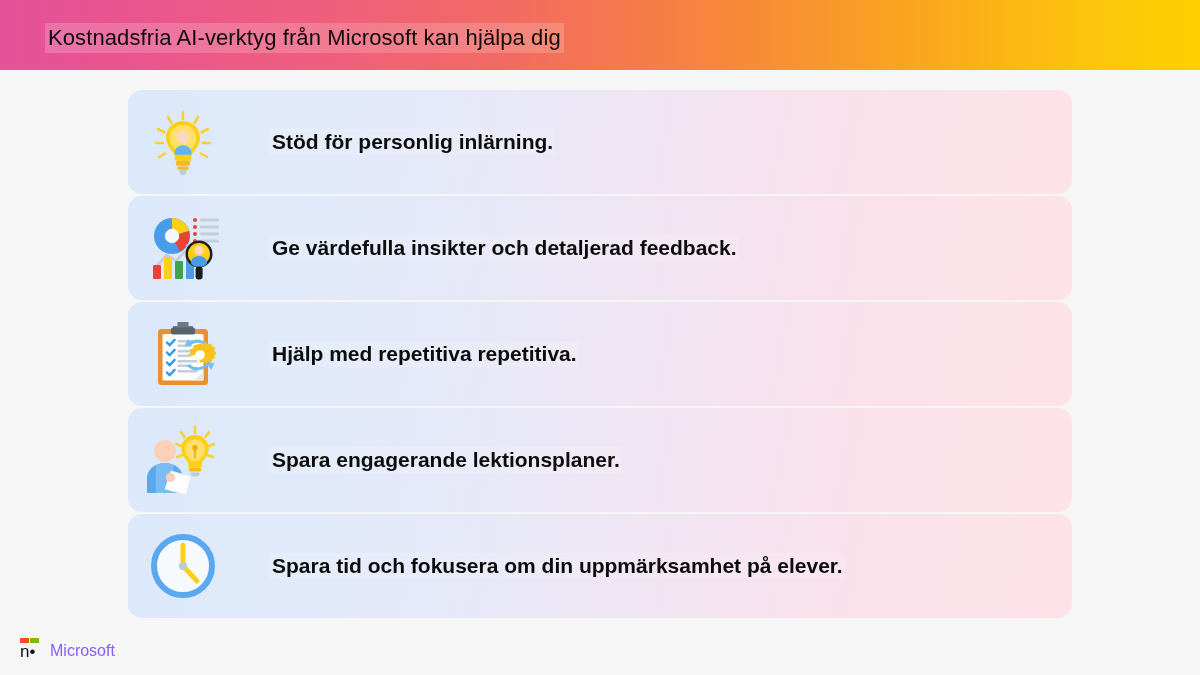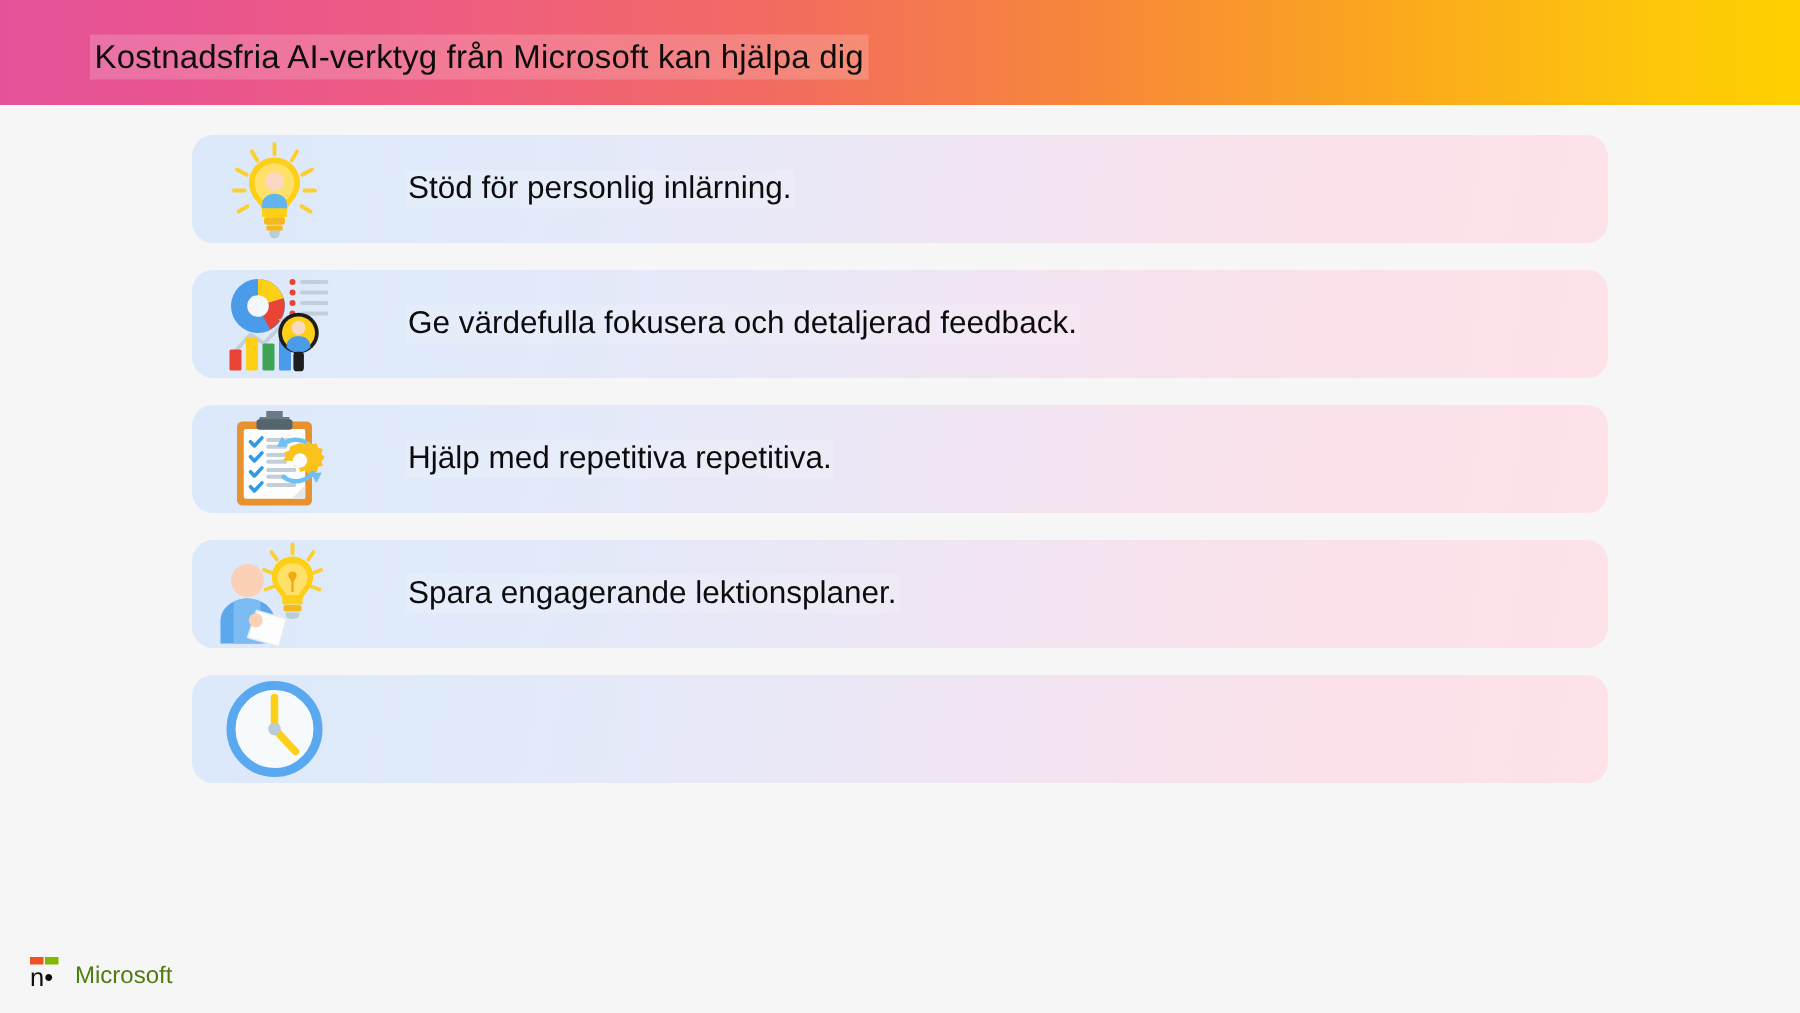--- a/index.html
+++ b/index.html
@@ -35,7 +35,7 @@
   }
   .header-title {
     position: absolute;
-    left: 60px;
+    left: 45px;
     top: 23px;
     font-size: 22px;
     line-height: 28px;

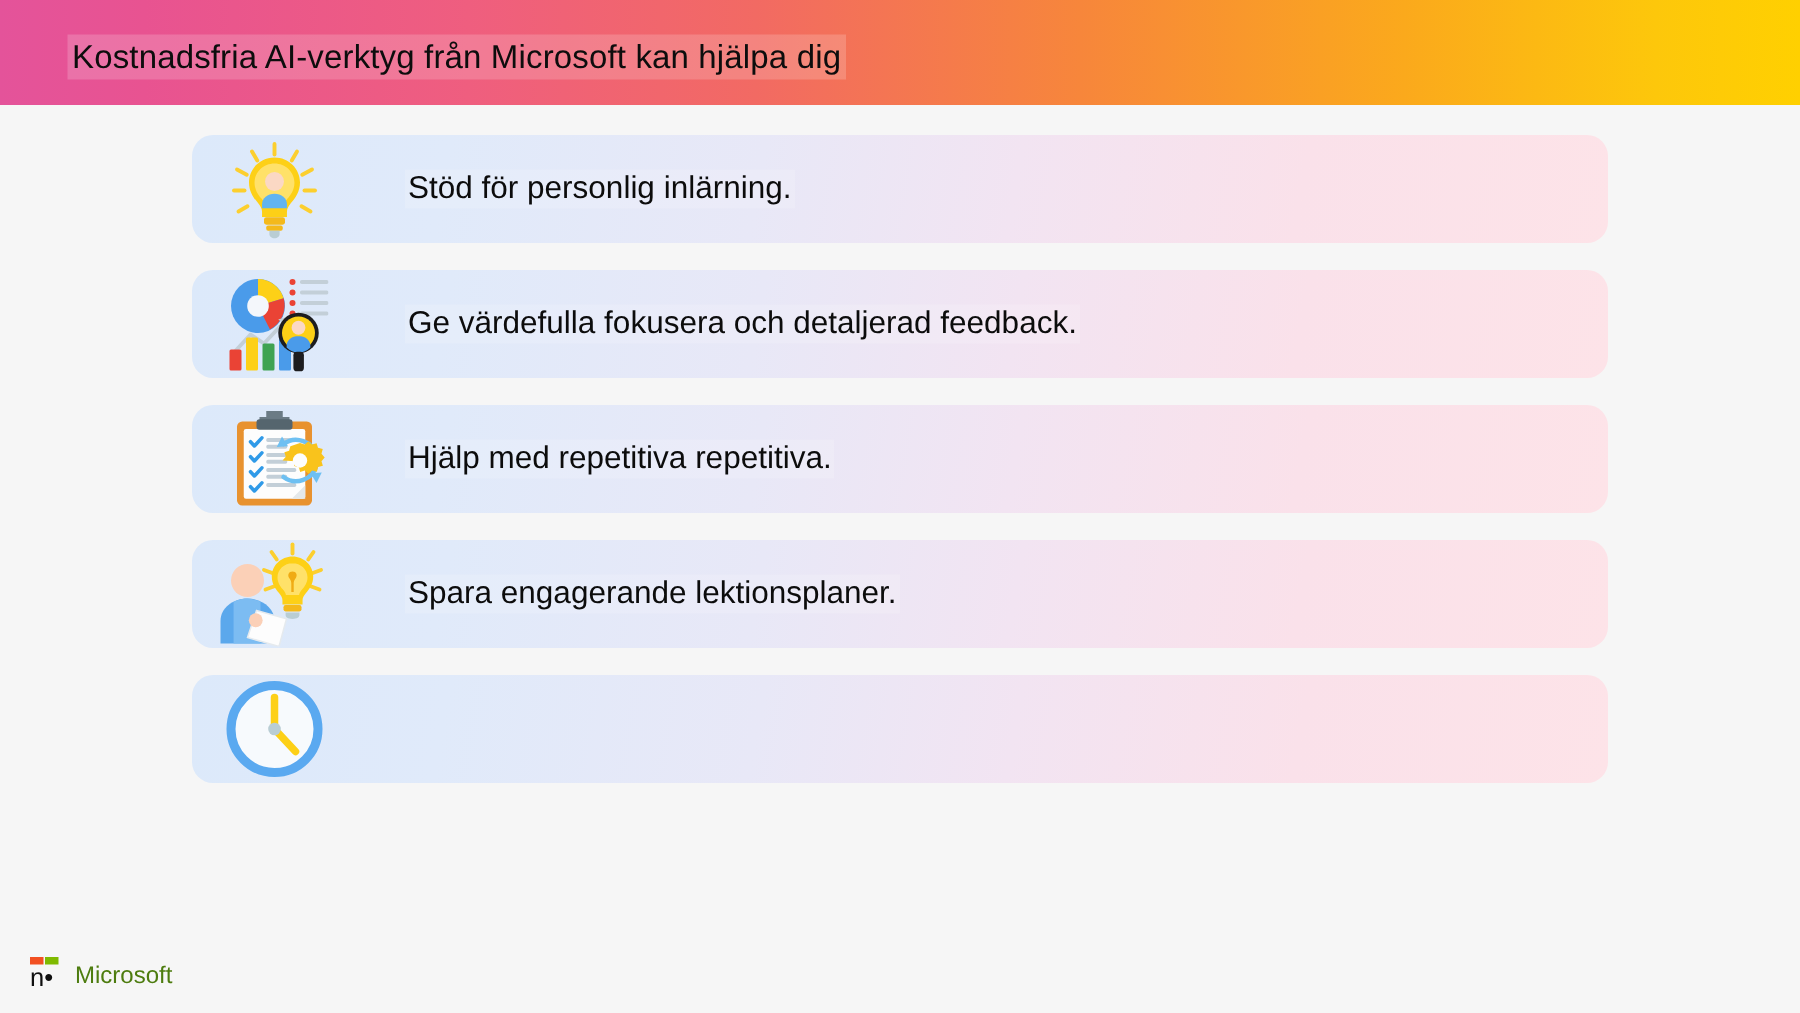--- a/index.html
+++ b/index.html
@@ -57,8 +57,8 @@
   .card {
     position: relative;
     width: 944px;
-    height: 72px;
-    margin-bottom: 18px;
+    height: 104px;
+    margin-bottom: 2px;
     border-radius: 14px;
     background: linear-gradient(100deg,
         #dce9fa 0%,
@@ -70,6 +70,7 @@
     display: flex;
     align-items: center;
     overflow: hidden;
+    font-weight: bold;
   }
   .card-icon {
     width: 110px;

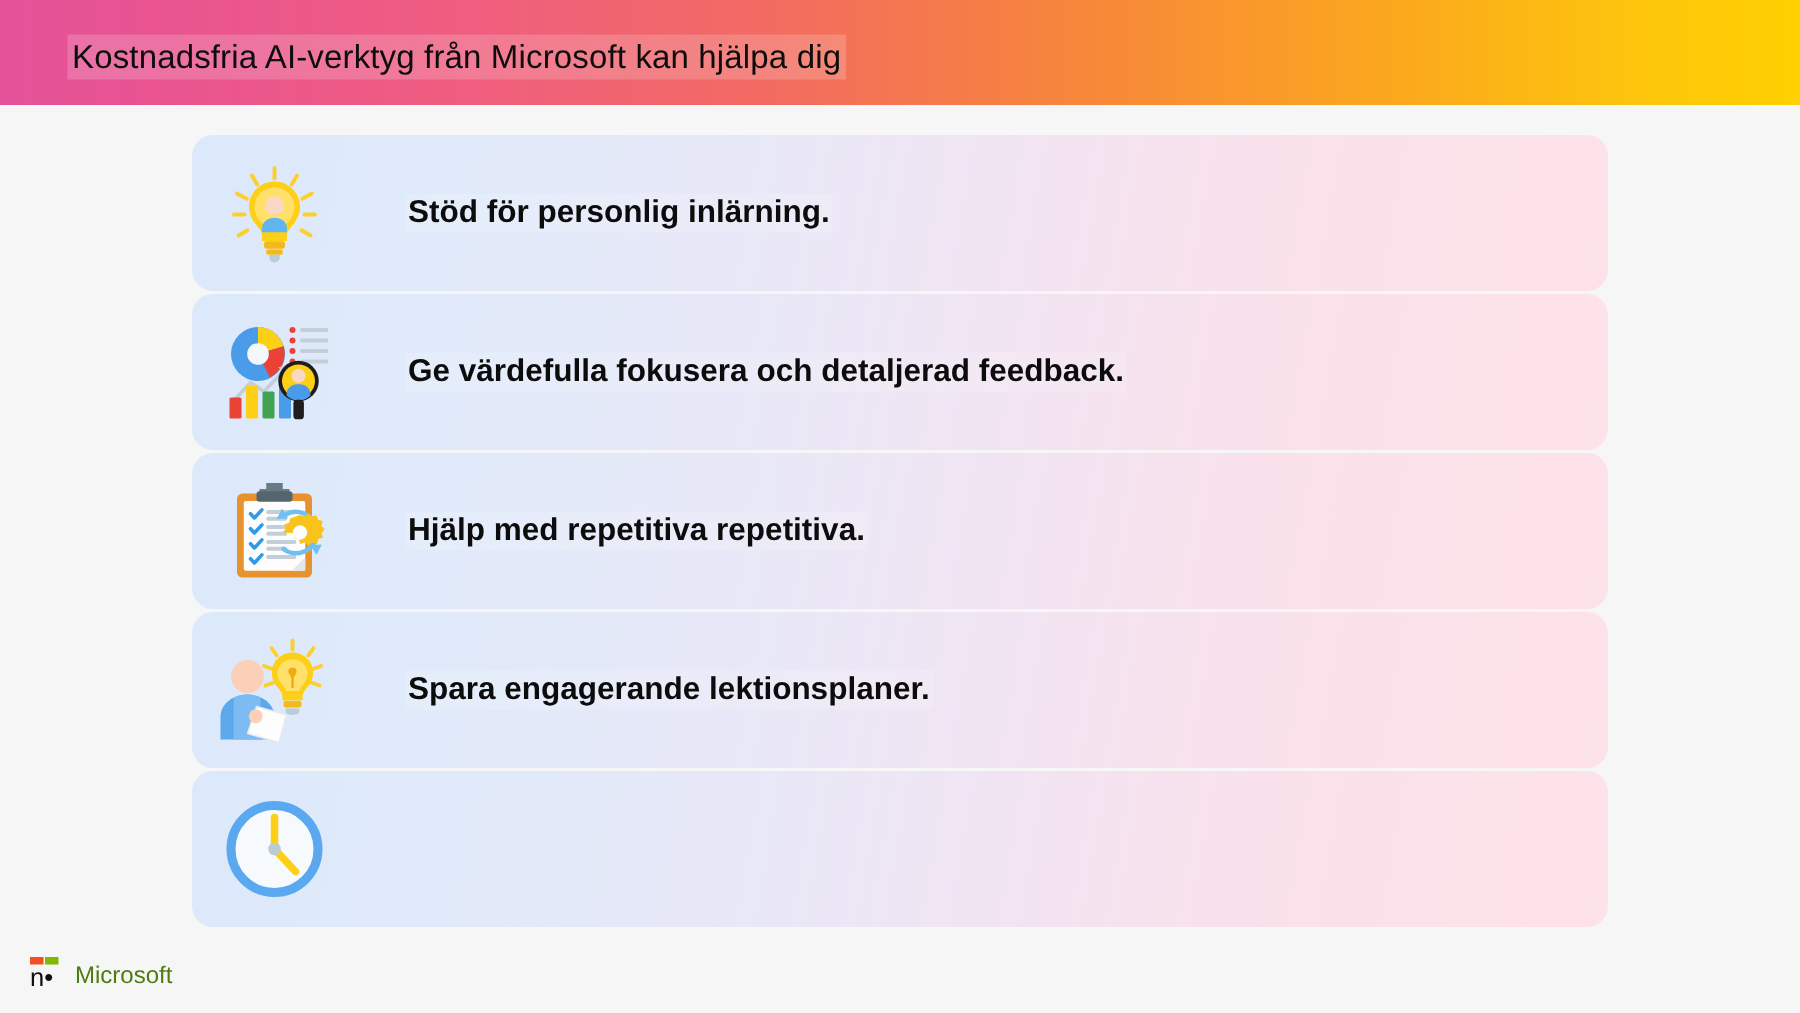--- a/index.html
+++ b/index.html
@@ -205,7 +205,7 @@
         </g>
       </svg>
     </div>
-    <div class="card-label">Ge värdefulla fokusera och detaljerad feedback.</div>
+    <div class="card-label">Ge värdefulla insikter och detaljerad feedback.</div>
   </div>
 
   <div class="card">

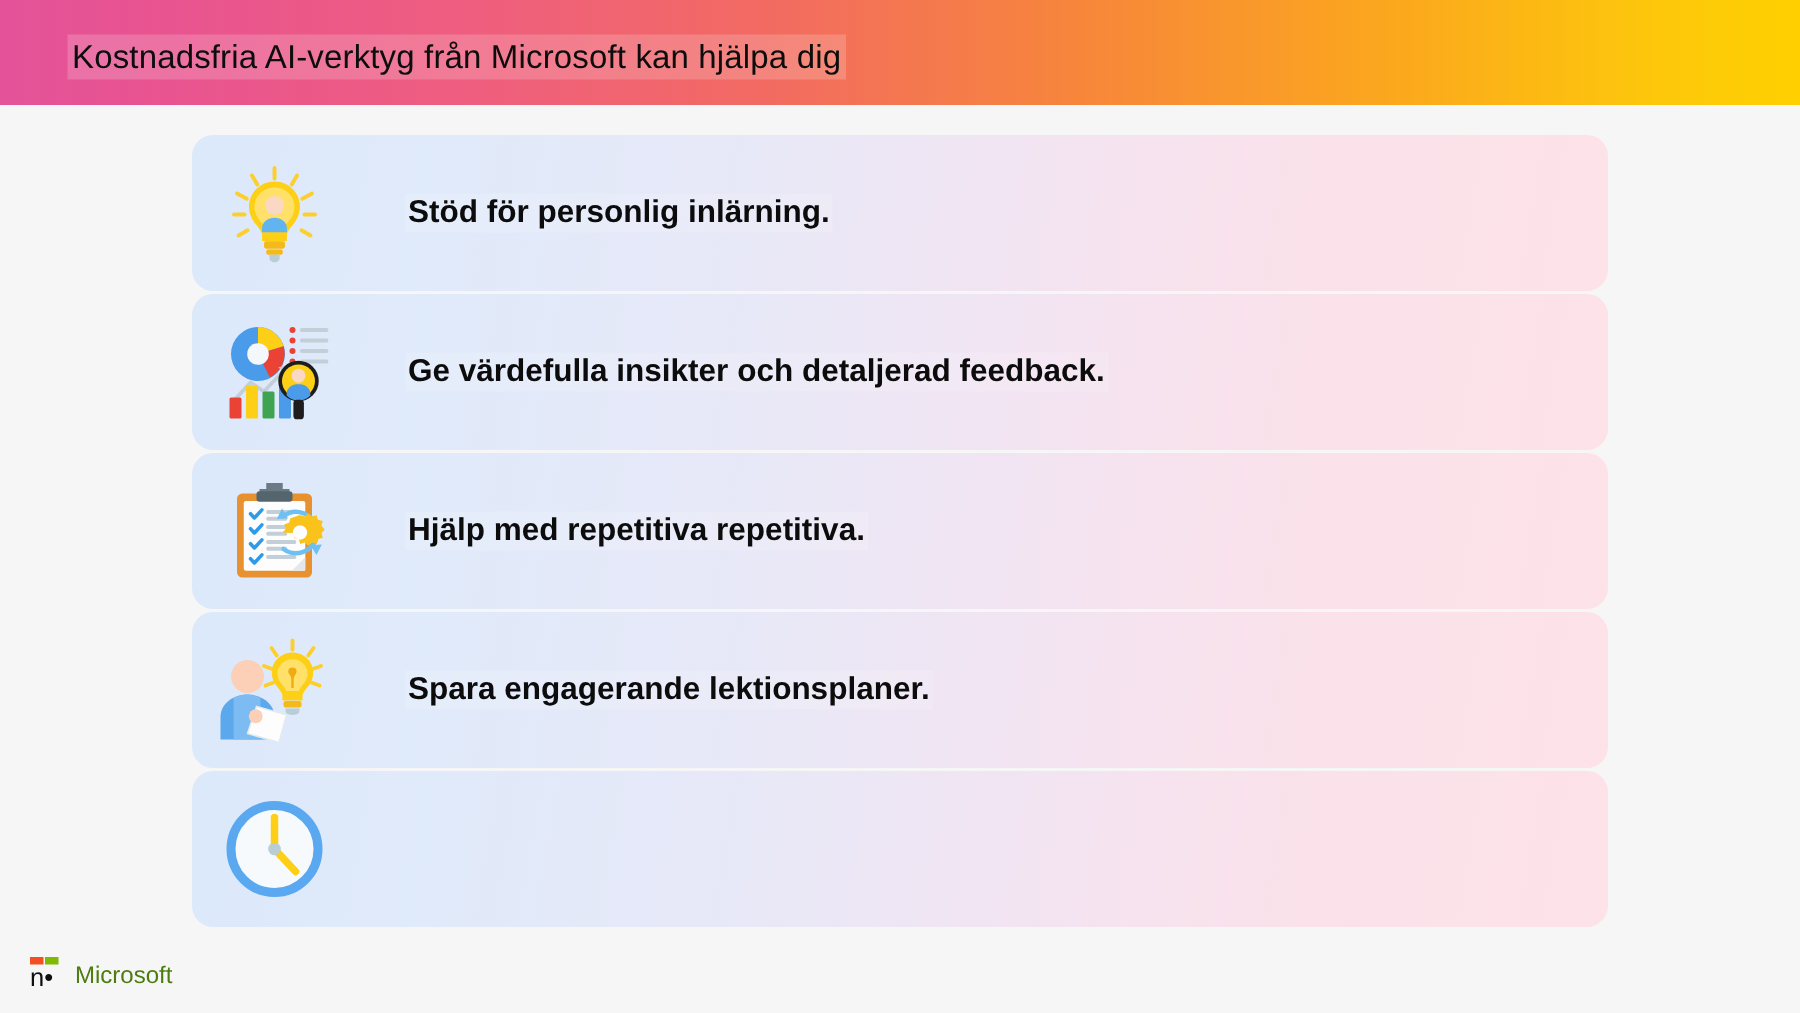--- a/index.html
+++ b/index.html
@@ -294,6 +294,7 @@
         <circle cx="35" cy="35" r="4.2" fill="#b9cdd4"></circle>
       </svg>
     </div>
+    <div class="card-label">Spara tid och fokusera om din uppmärksamhet på elever.</div>
   </div>
 
 </div>

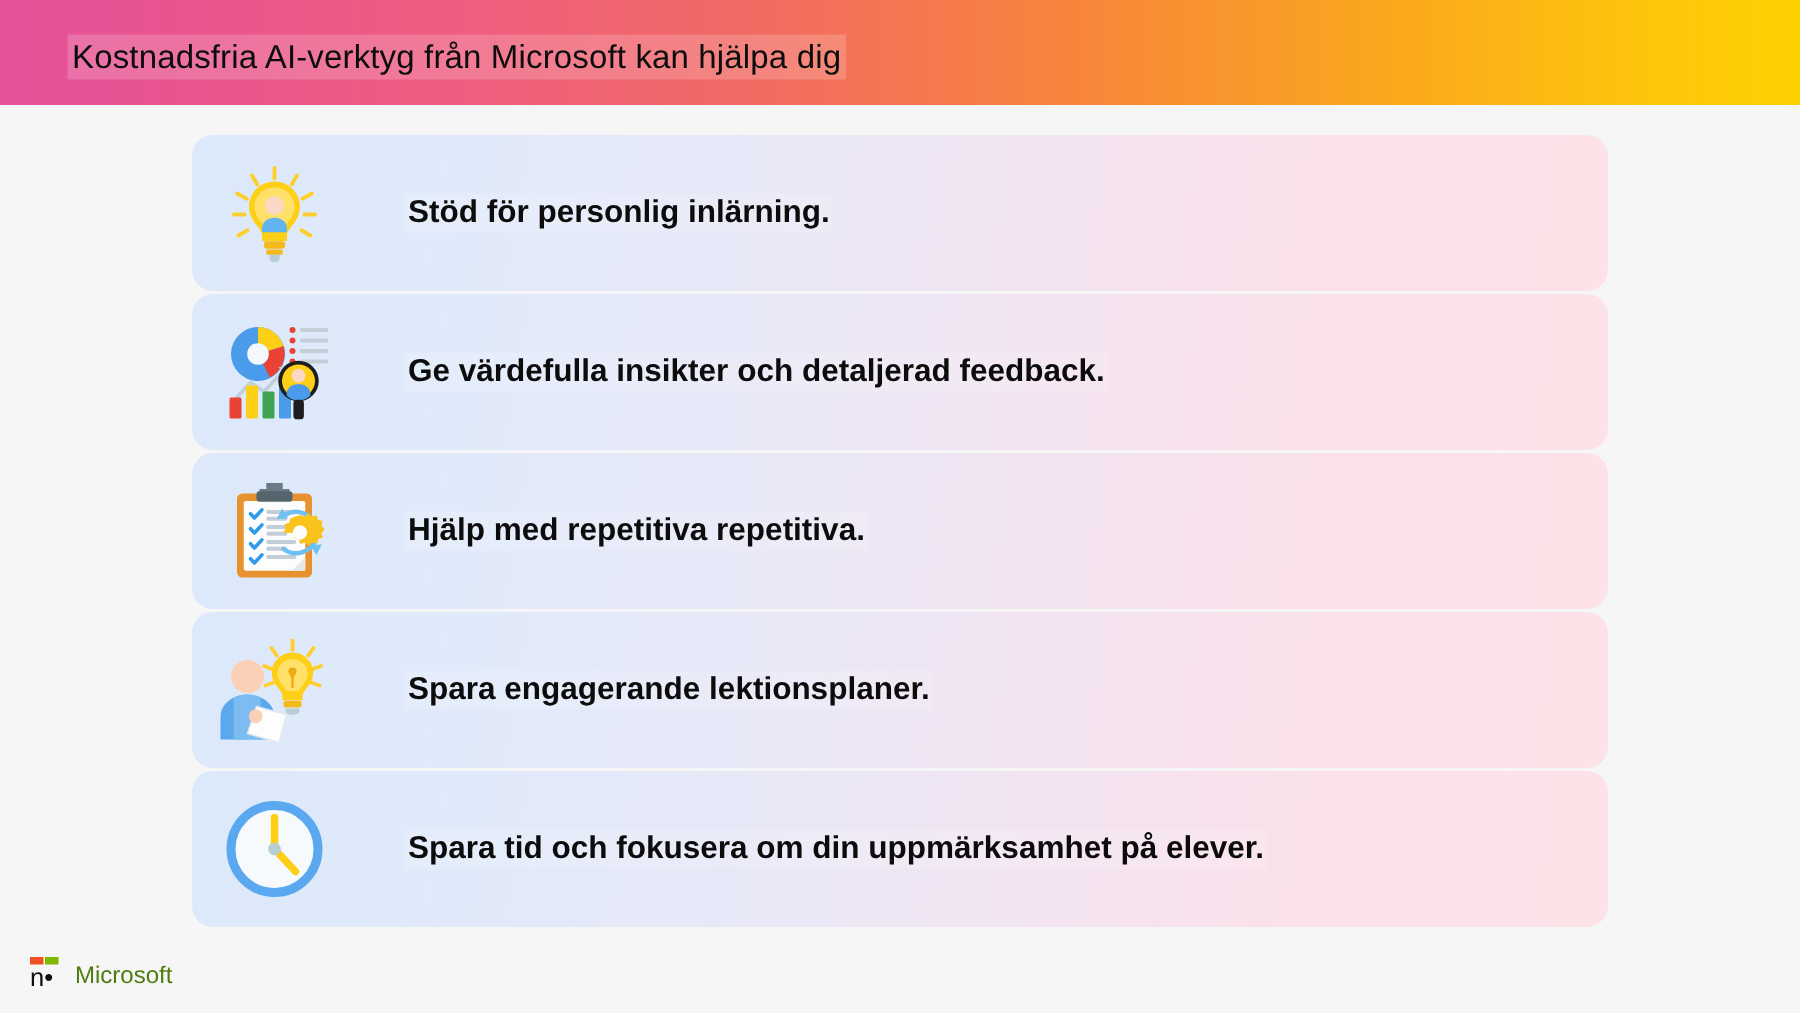--- a/index.html
+++ b/index.html
@@ -126,7 +126,7 @@
   .ms-word {
     font-size: 16px;
     line-height: 18px;
-    color: #4d7c0f;
+    color: #8b5cf6;
     margin-left: 6px;
     padding-top: 4px;
   }

